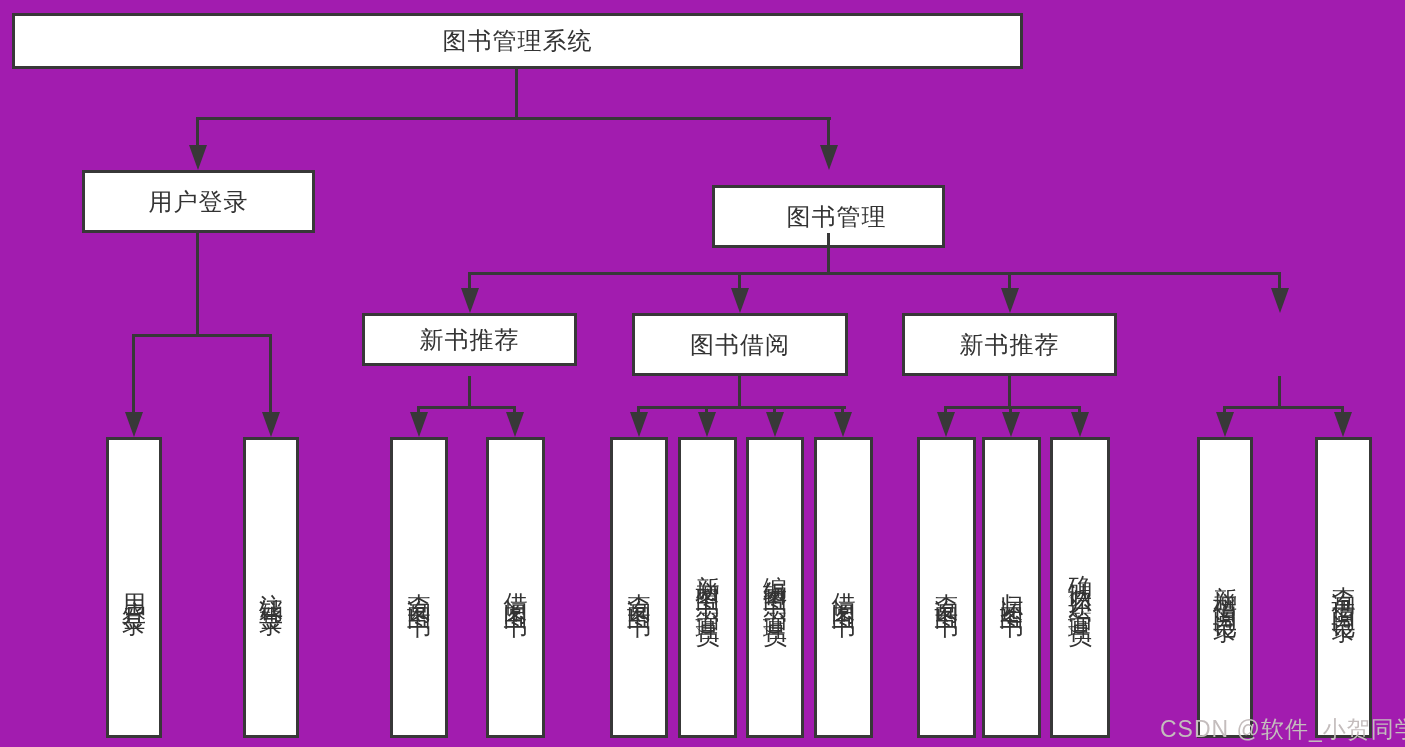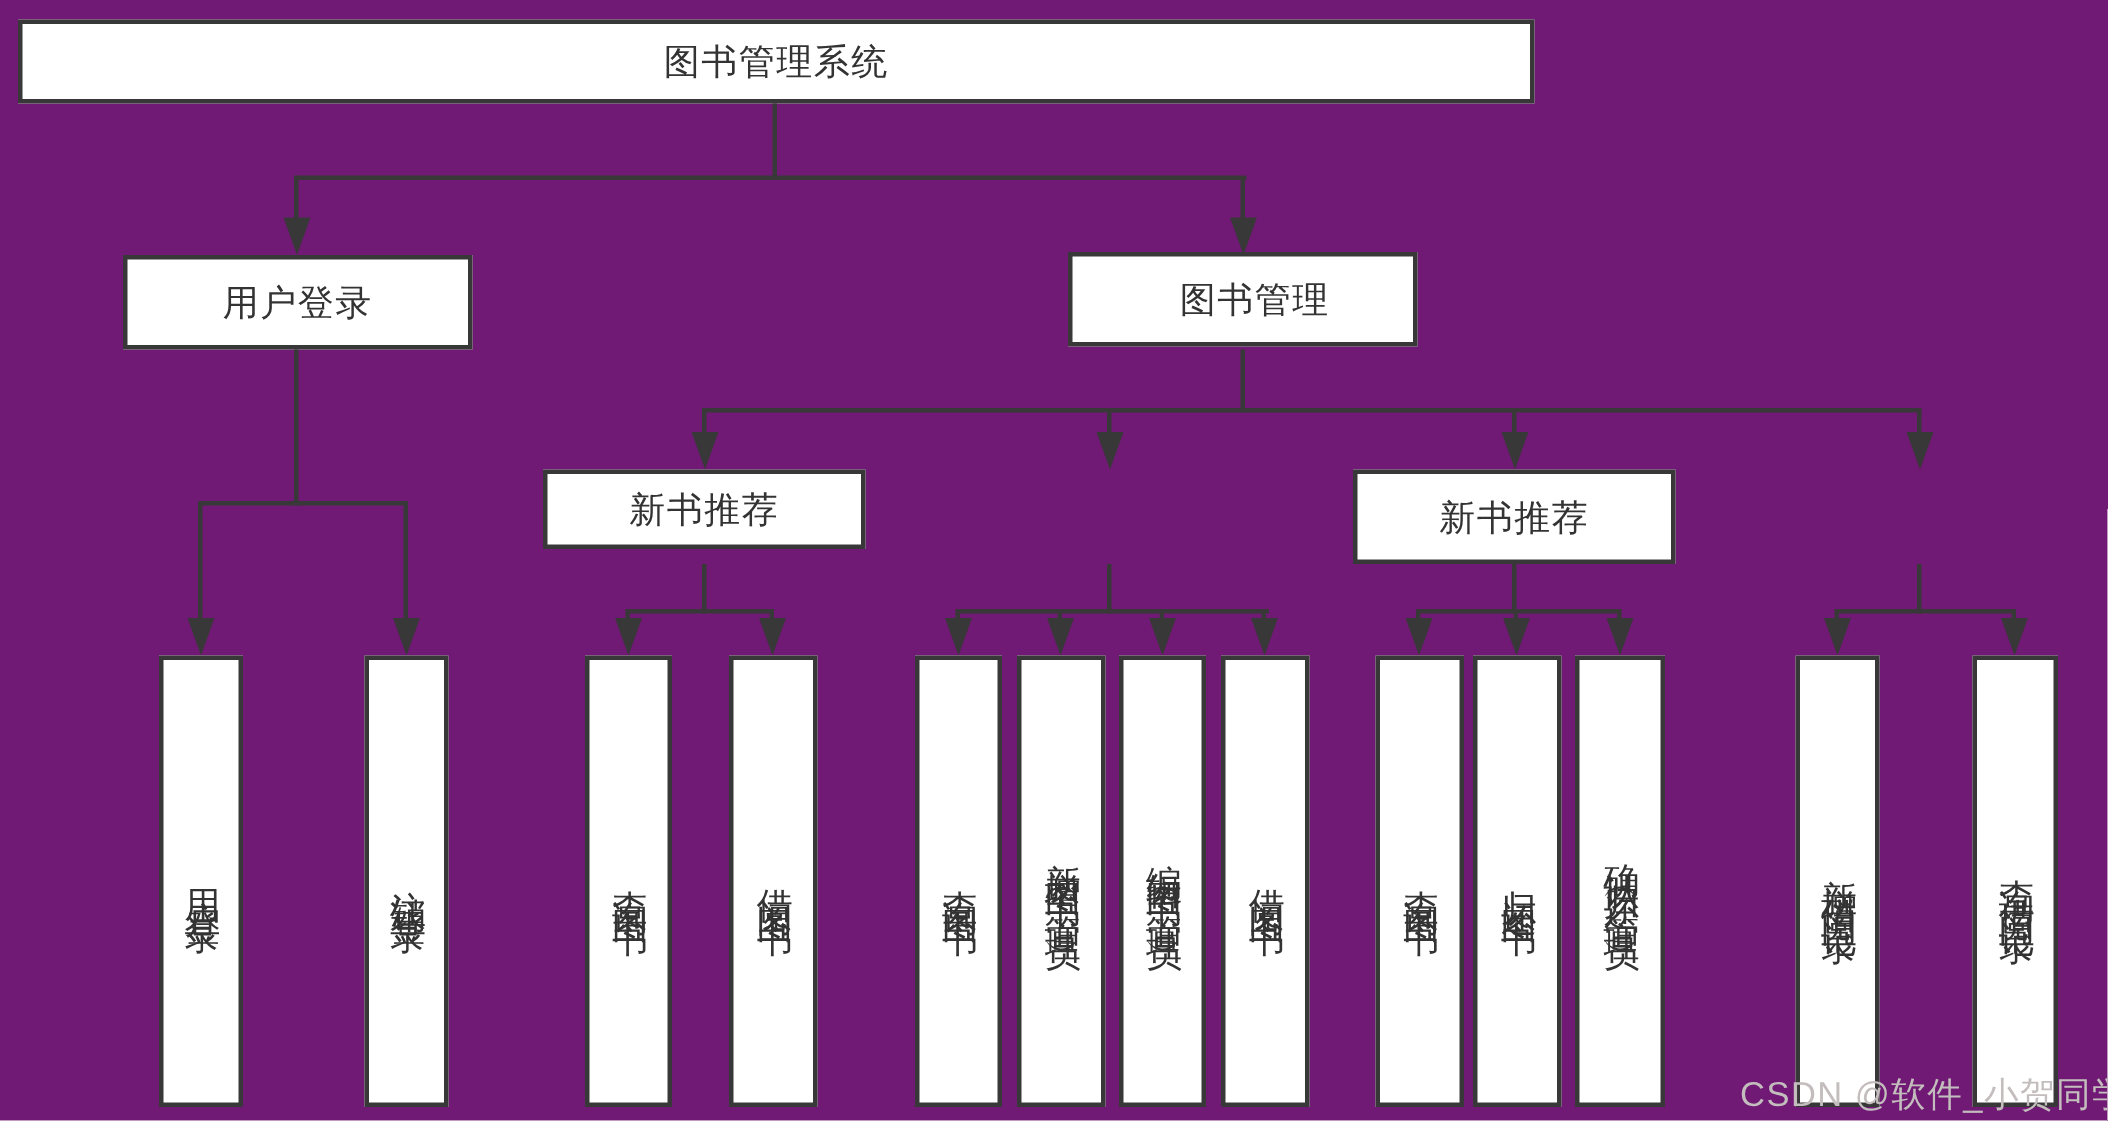--- a/index.html
+++ b/index.html
@@ -4,7 +4,7 @@
 <style>
   html,body{margin:0;padding:0;background:#ffffff;}
   #canvas{
-    position:relative;width:1405px;height:747px;background:#701a75;
+    position:relative;width:1405px;height:747px;background:#a21caf;
     font-family:"Liberation Sans","DejaVu Sans",sans-serif;overflow:hidden;
   }
   .box{

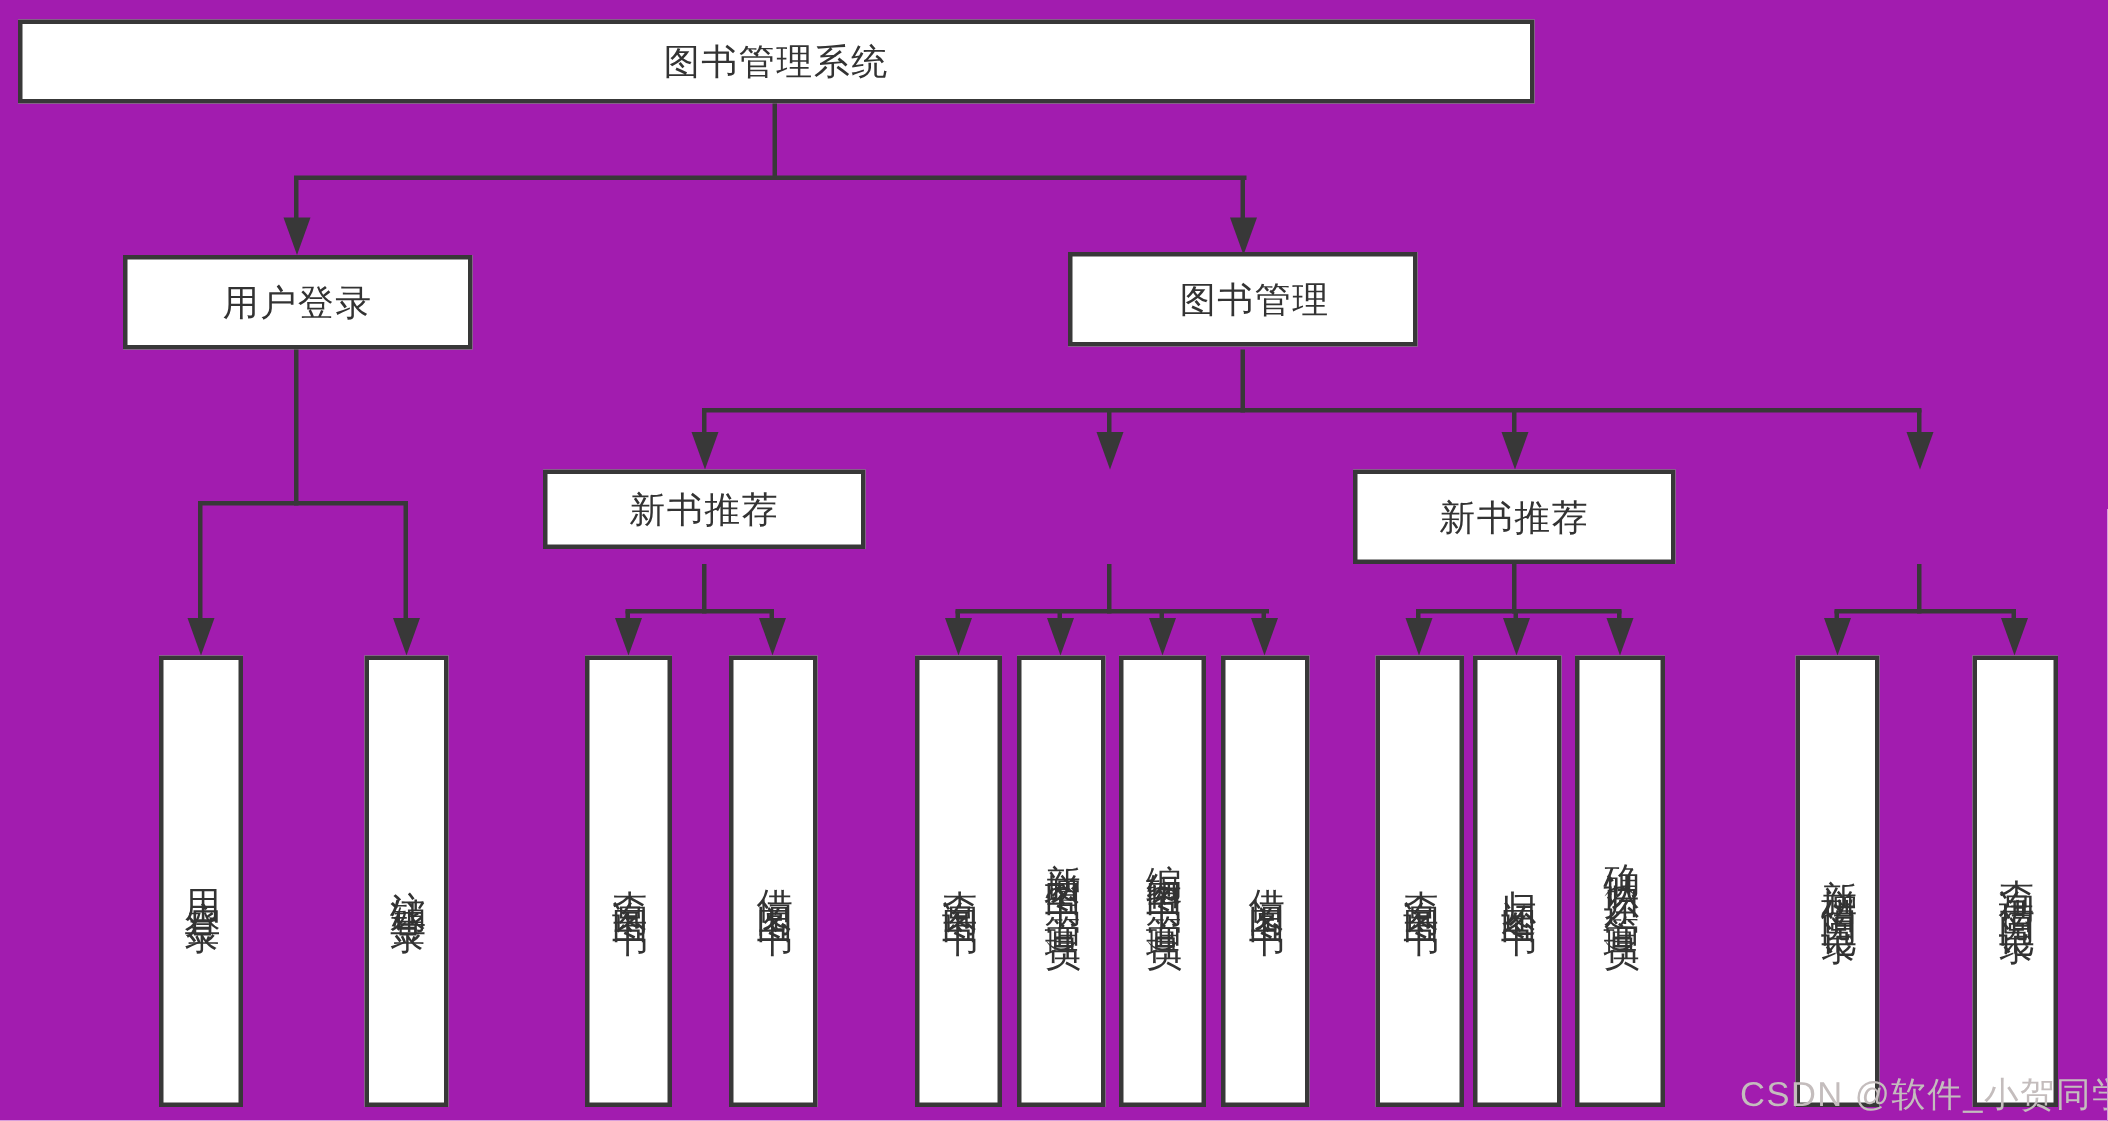--- a/index.html
+++ b/index.html
@@ -30,7 +30,7 @@
   
   #n-root{left:12px;top:13px;width:1011px;height:56px;}
   #n-user-login{left:82px;top:170px;width:233px;height:63px;}
-  #n-book-mgmt{left:712px;top:168px;width:233px;height:63px;padding-left:16px;}
+  #n-book-mgmt{left:712px;top:185px;width:233px;height:63px;padding-left:16px;}
   #n-new-book{left:362px;top:313px;width:215px;height:53px;}
   #n-book-borrow{left:632px;top:313px;width:216px;height:63px;}
   #n-current-borrow{left:902px;top:313px;width:215px;height:63px;}

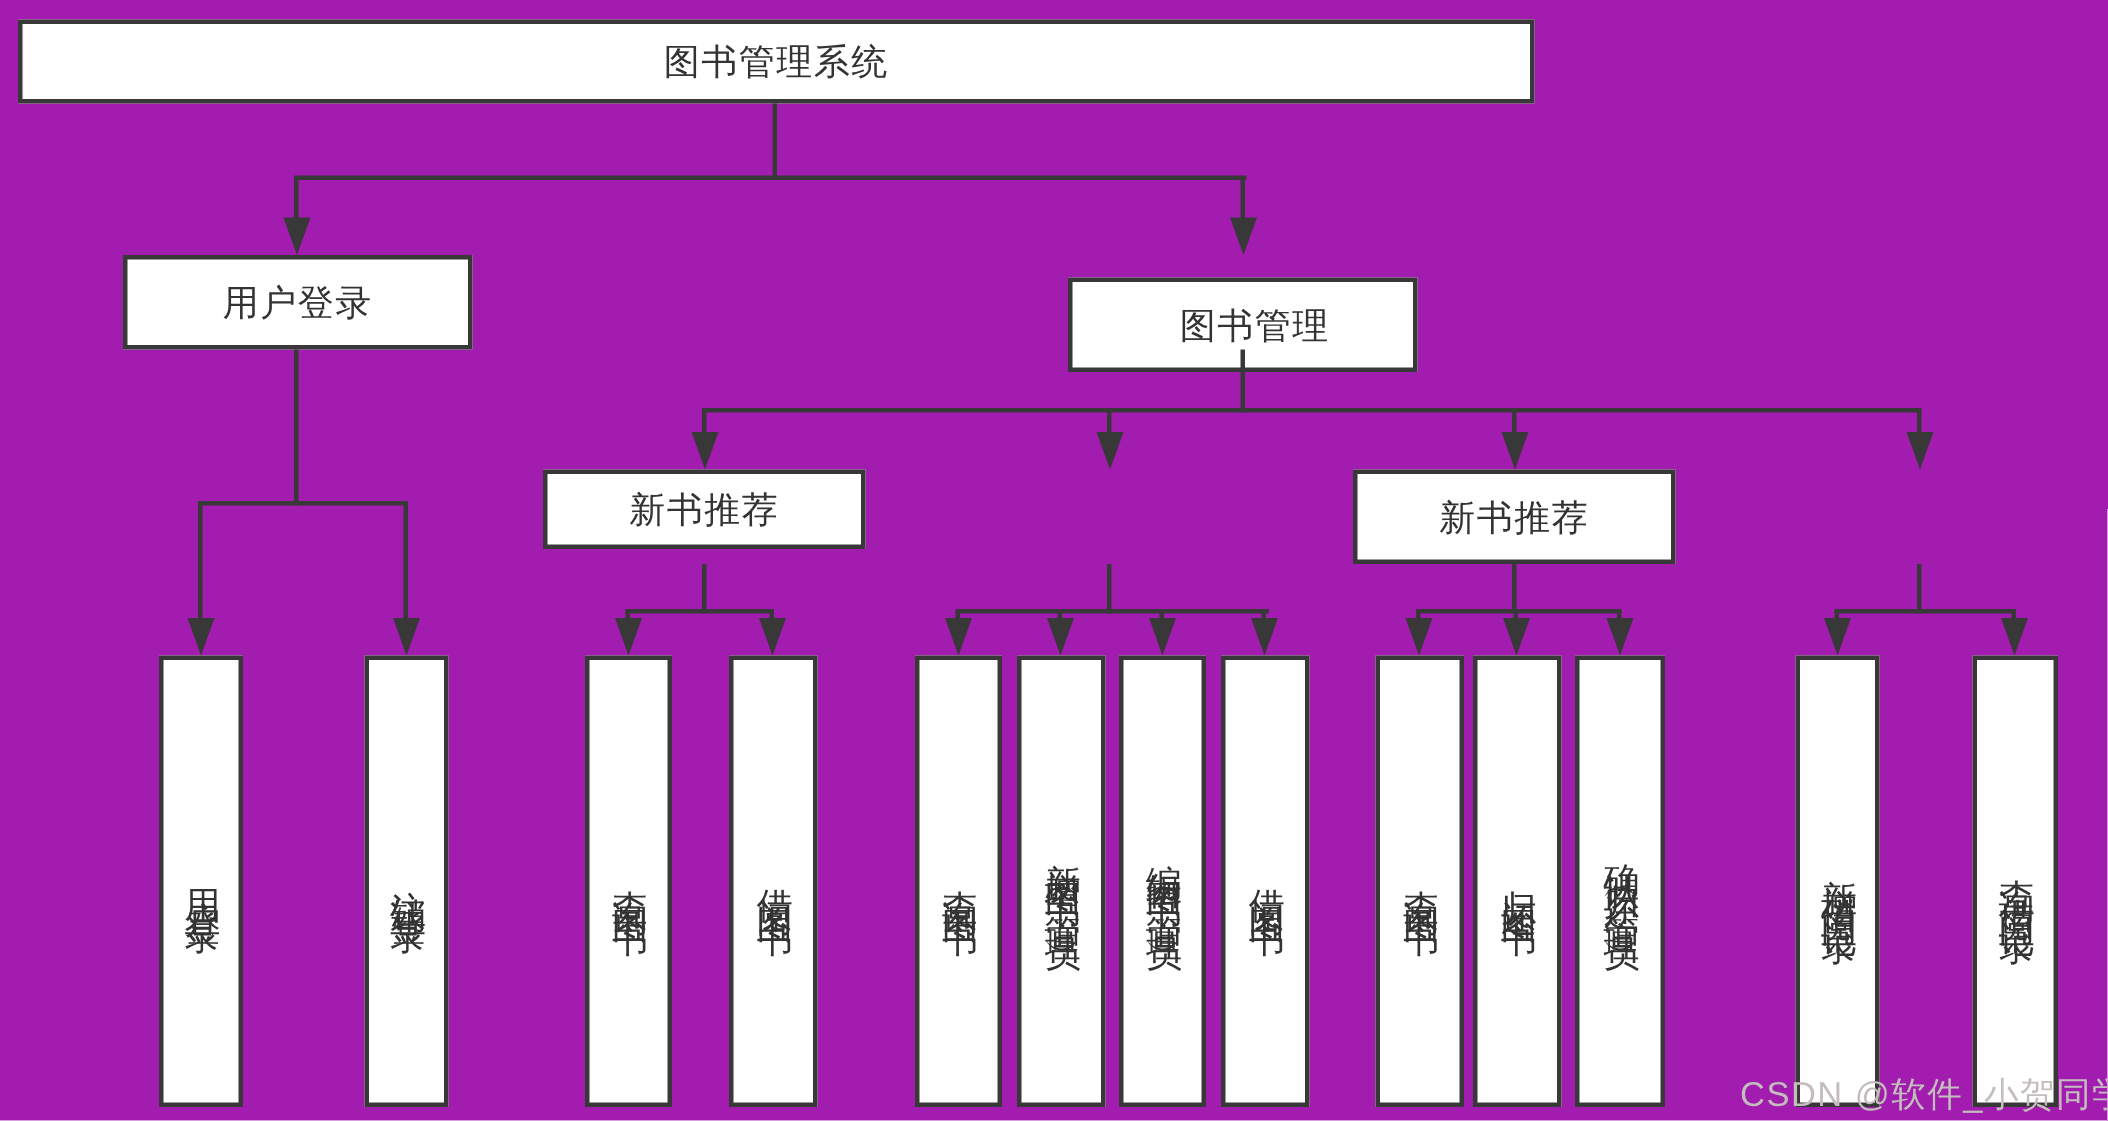--- a/index.html
+++ b/index.html
@@ -93,6 +93,9 @@
   <div class="box" id="n-new-book">
     <span>新书推荐</span>
   </div>
+  <div class="box" id="n-book-borrow">
+    <span>图书借阅</span>
+  </div>
   <div class="box" id="n-current-borrow">
     <span>新书推荐</span>
   </div>

